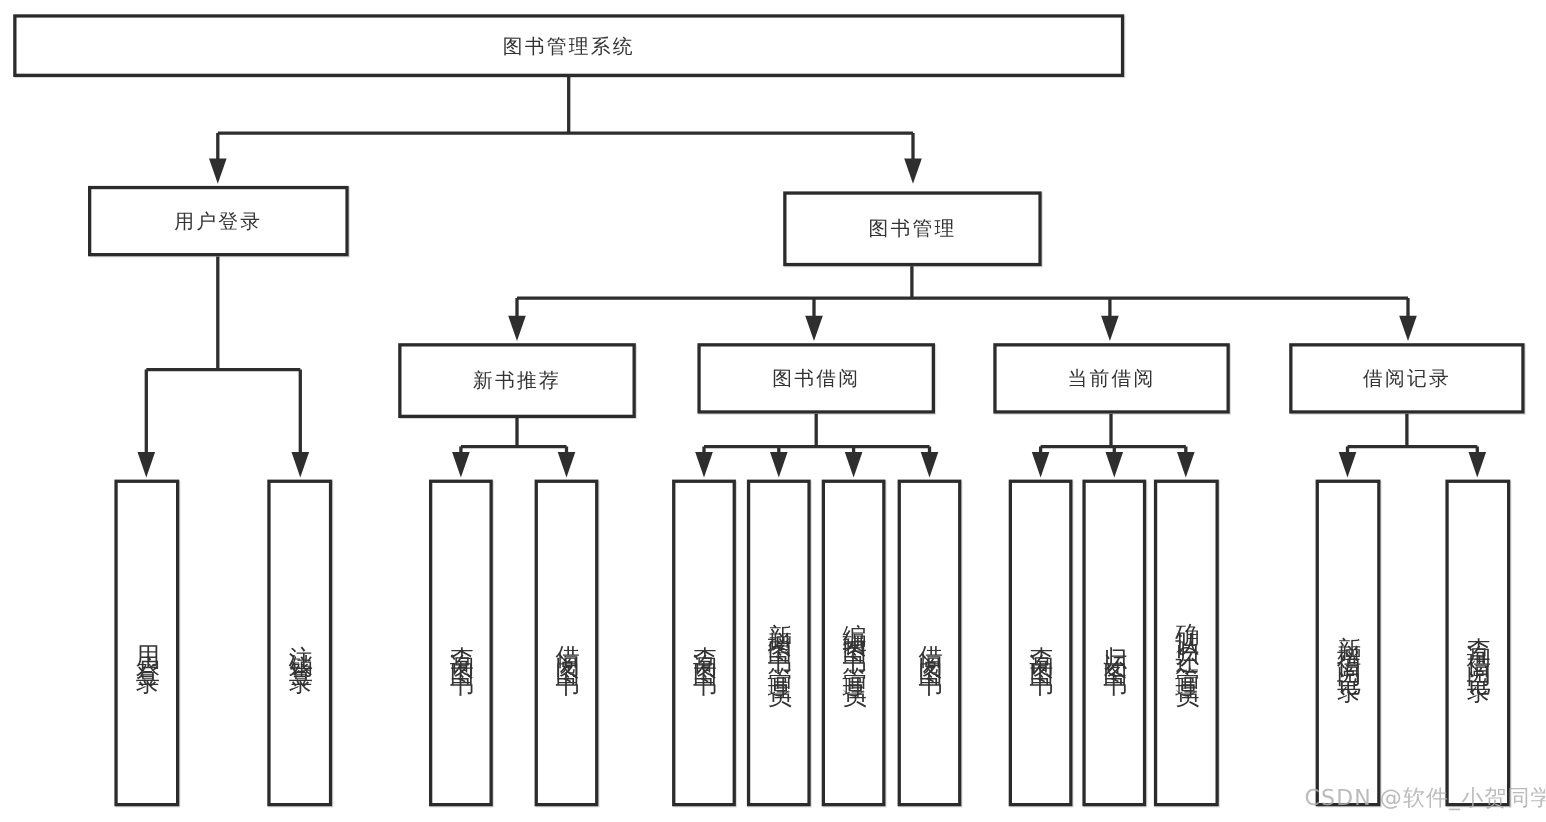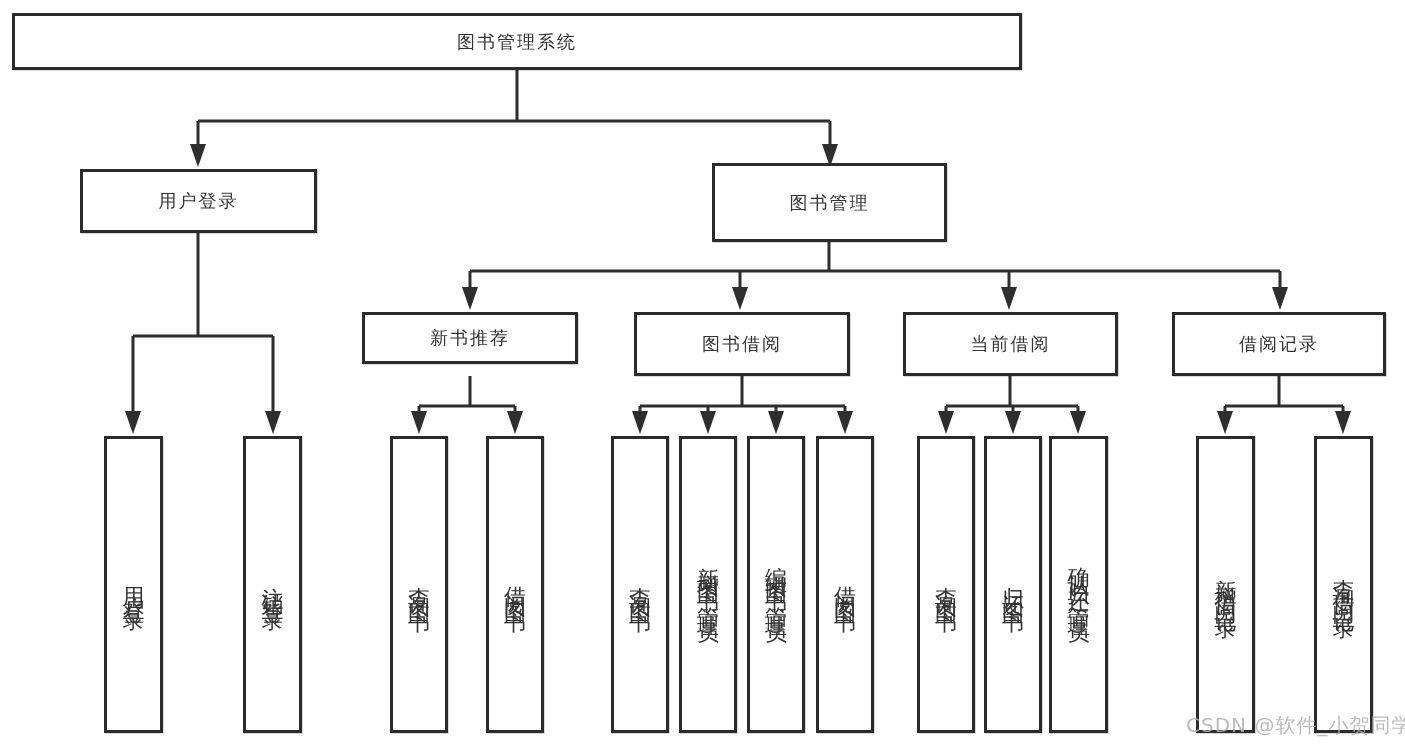--- a/index.html
+++ b/index.html
@@ -99,7 +99,7 @@
   <div class="node h-node" style="left:12px; top:13px; width:1010px; height:57px;">图书管理系统</div>
 
   <div class="node h-node" style="left:80px; top:169px; width:237px; height:64px;">用户登录</div>
-  <div class="node h-node" style="left:712px; top:163px; width:235px; height:79px;font-family:Liberation Mono, monospace;">图书管理</div>
+  <div class="node h-node" style="left:712px; top:174px; width:235px; height:68px;font-family:Liberation Mono, monospace;">图书管理</div>
 
   <div class="node h-node" style="left:362px; top:312px; width:216px; height:52px;">新书推荐</div>
   <div class="node h-node" style="left:634px; top:312px; width:216px; height:64px;">图书借阅</div>

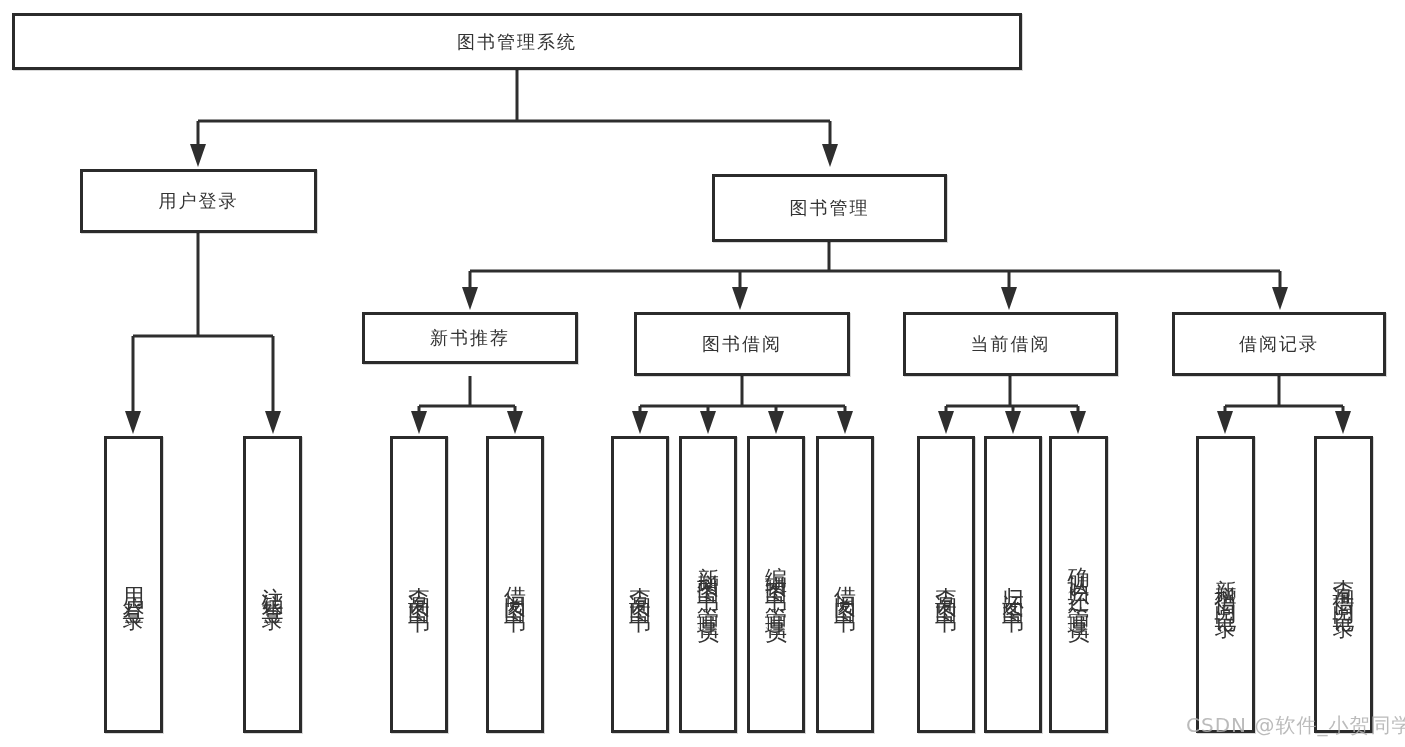--- a/index.html
+++ b/index.html
@@ -101,7 +101,7 @@
   <div class="node h-node" style="left:80px; top:169px; width:237px; height:64px;">用户登录</div>
   <div class="node h-node" style="left:712px; top:174px; width:235px; height:68px;font-family:Liberation Mono, monospace;">图书管理</div>
 
-  <div class="node h-node" style="left:362px; top:312px; width:216px; height:52px;">新书推荐</div>
+  <div class="node h-node" style="left:362px; top:312px; width:216px; height:68px;">新书推荐</div>
   <div class="node h-node" style="left:634px; top:312px; width:216px; height:64px;">图书借阅</div>
   <div class="node h-node" style="left:903px; top:312px; width:215px; height:64px;">当前借阅</div>
   <div class="node h-node" style="left:1172px; top:312px; width:214px; height:64px;">借阅记录</div>

